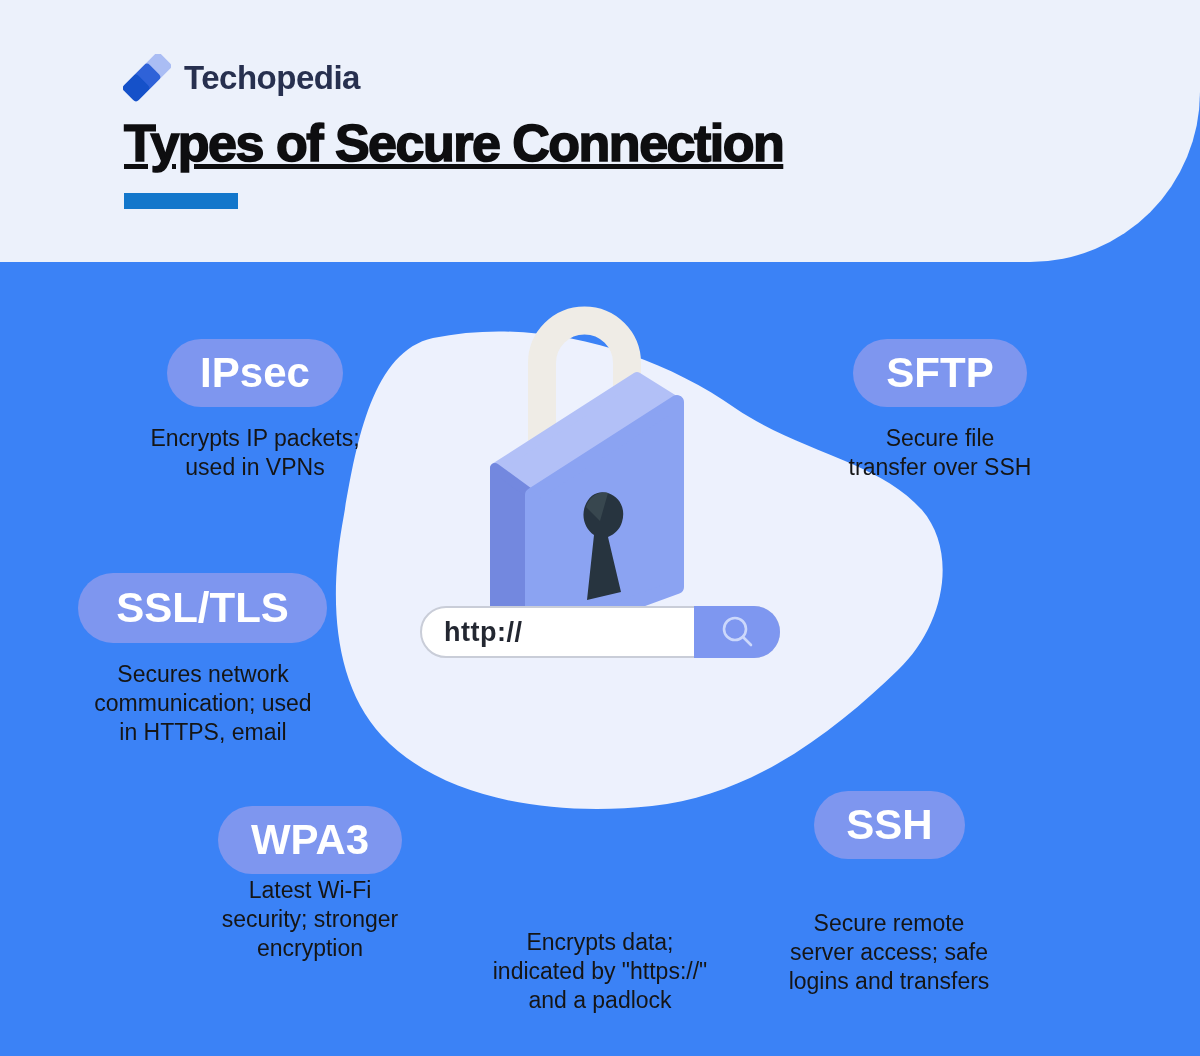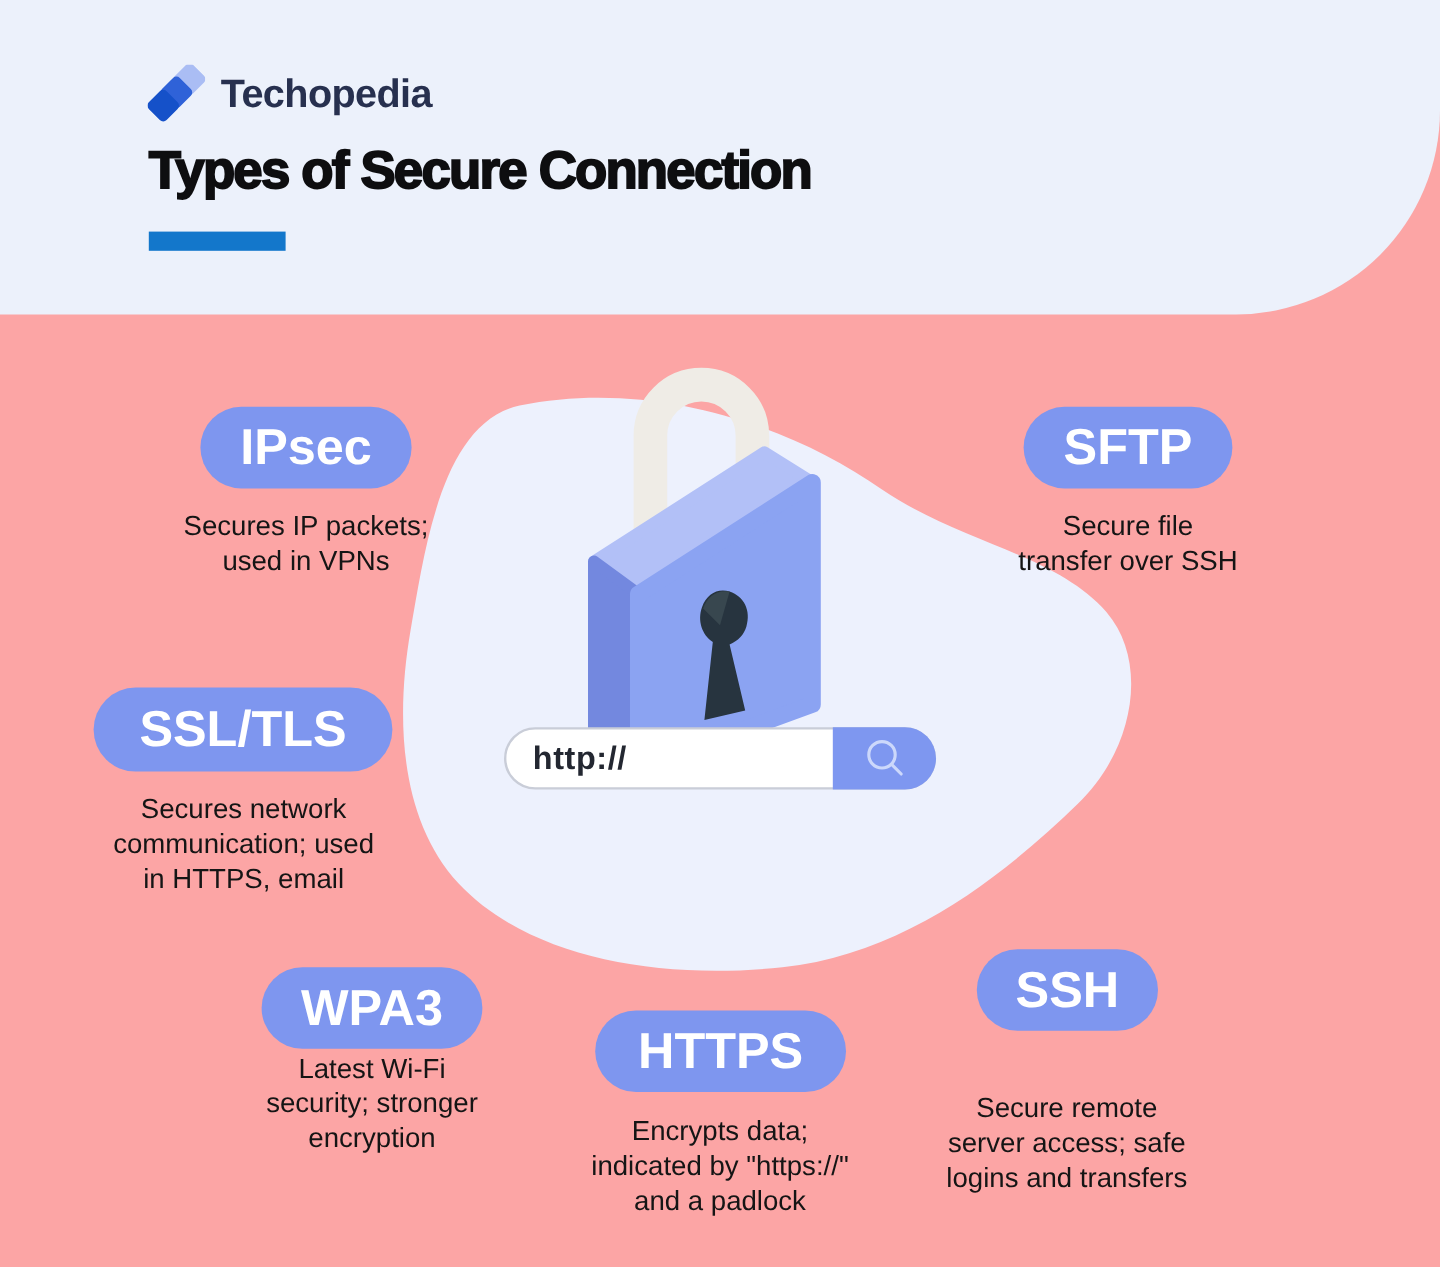--- a/index.html
+++ b/index.html
@@ -4,7 +4,7 @@
 <style>
   html,body{margin:0;padding:0;background:#ffffff;}
   .stage{
-    position:relative;width:1200px;height:1056px;background:#fca5a5;overflow:hidden;
+    position:relative;width:1200px;height:1056px;background:#3b82f6;overflow:hidden;
     font-family:"Liberation Sans", sans-serif;
   }
   

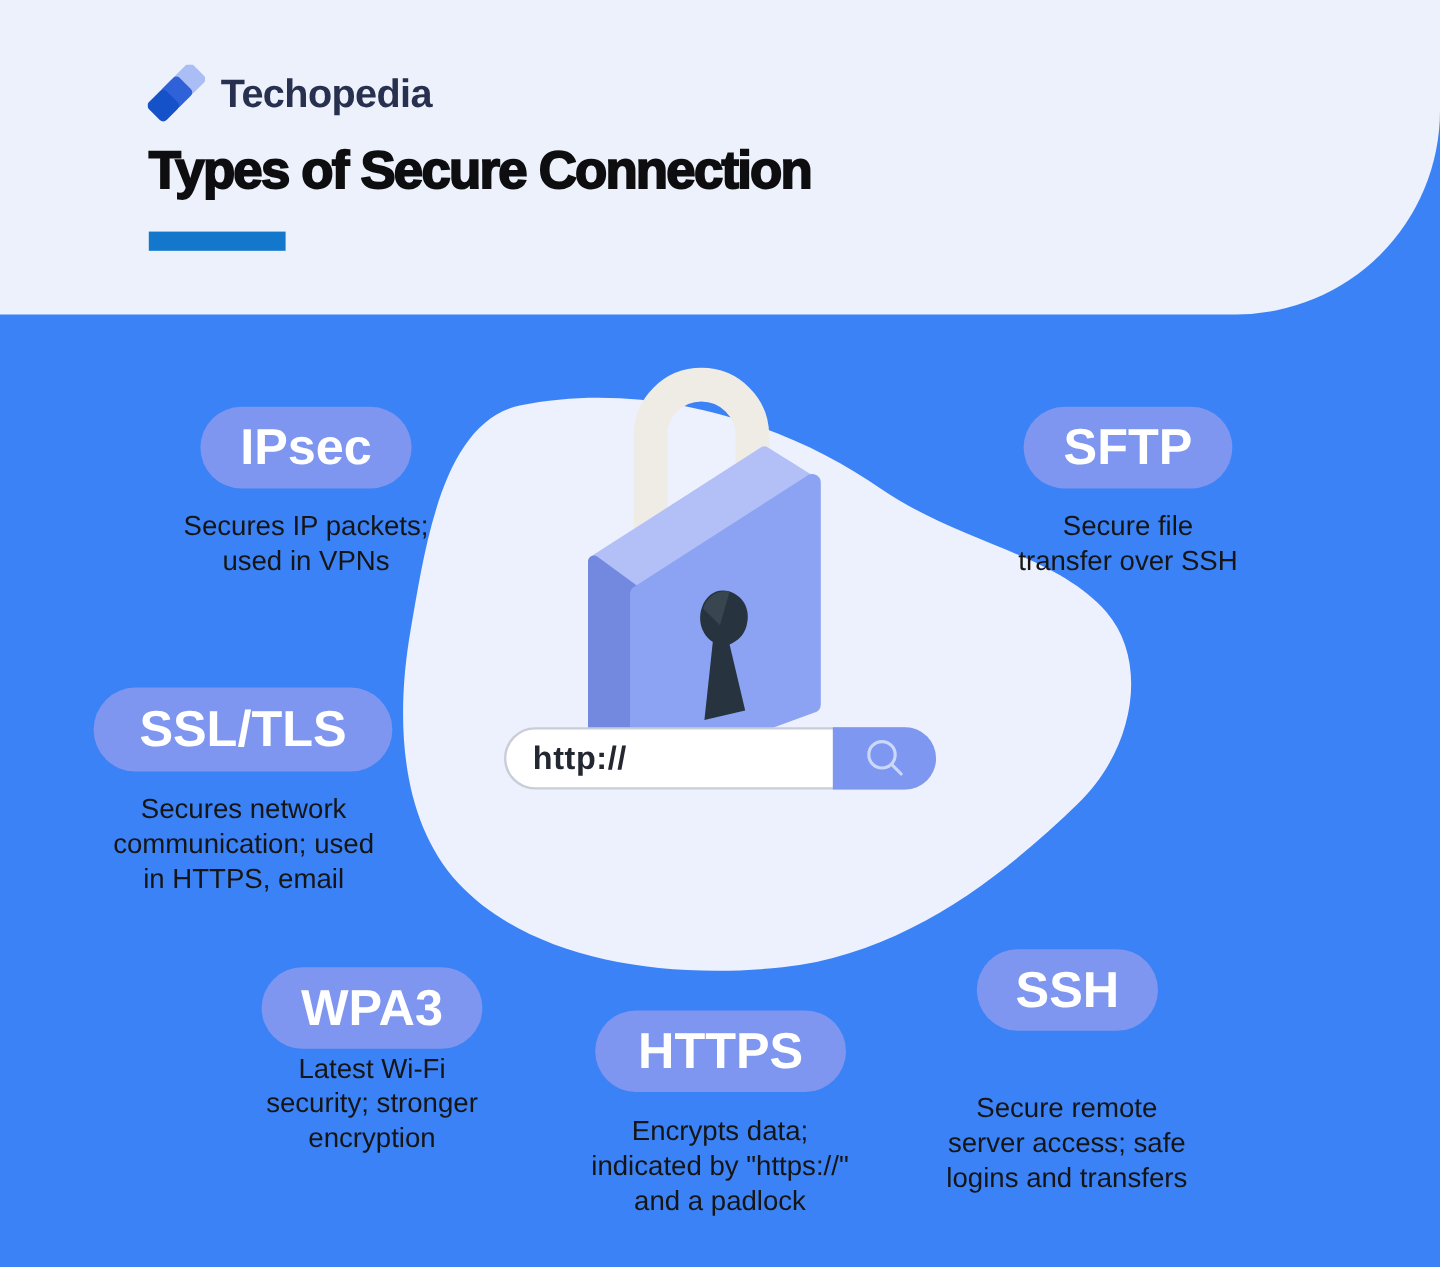--- a/index.html
+++ b/index.html
@@ -16,8 +16,8 @@
   .brand-word{font-size:33px;font-weight:bold;color:#27304f;letter-spacing:-0.5px;}
   .title{
     position:absolute;left:124px;top:106px;line-height:74px;
-    font-size:44px;font-weight:bold;color:#0e0e10;letter-spacing:-1.5px;
-    -webkit-text-stroke:1.6px #0e0e10;white-space:nowrap;
+    font-size:52px;font-weight:bold;color:#0e0e10;letter-spacing:-1.5px;
+    -webkit-text-stroke:1.6px #0e0e10;white-space:nowrap;text-decoration:underline;
   }
   .title-underline{position:absolute;left:124px;top:193px;width:114px;height:16px;background:#1377cb;}
   

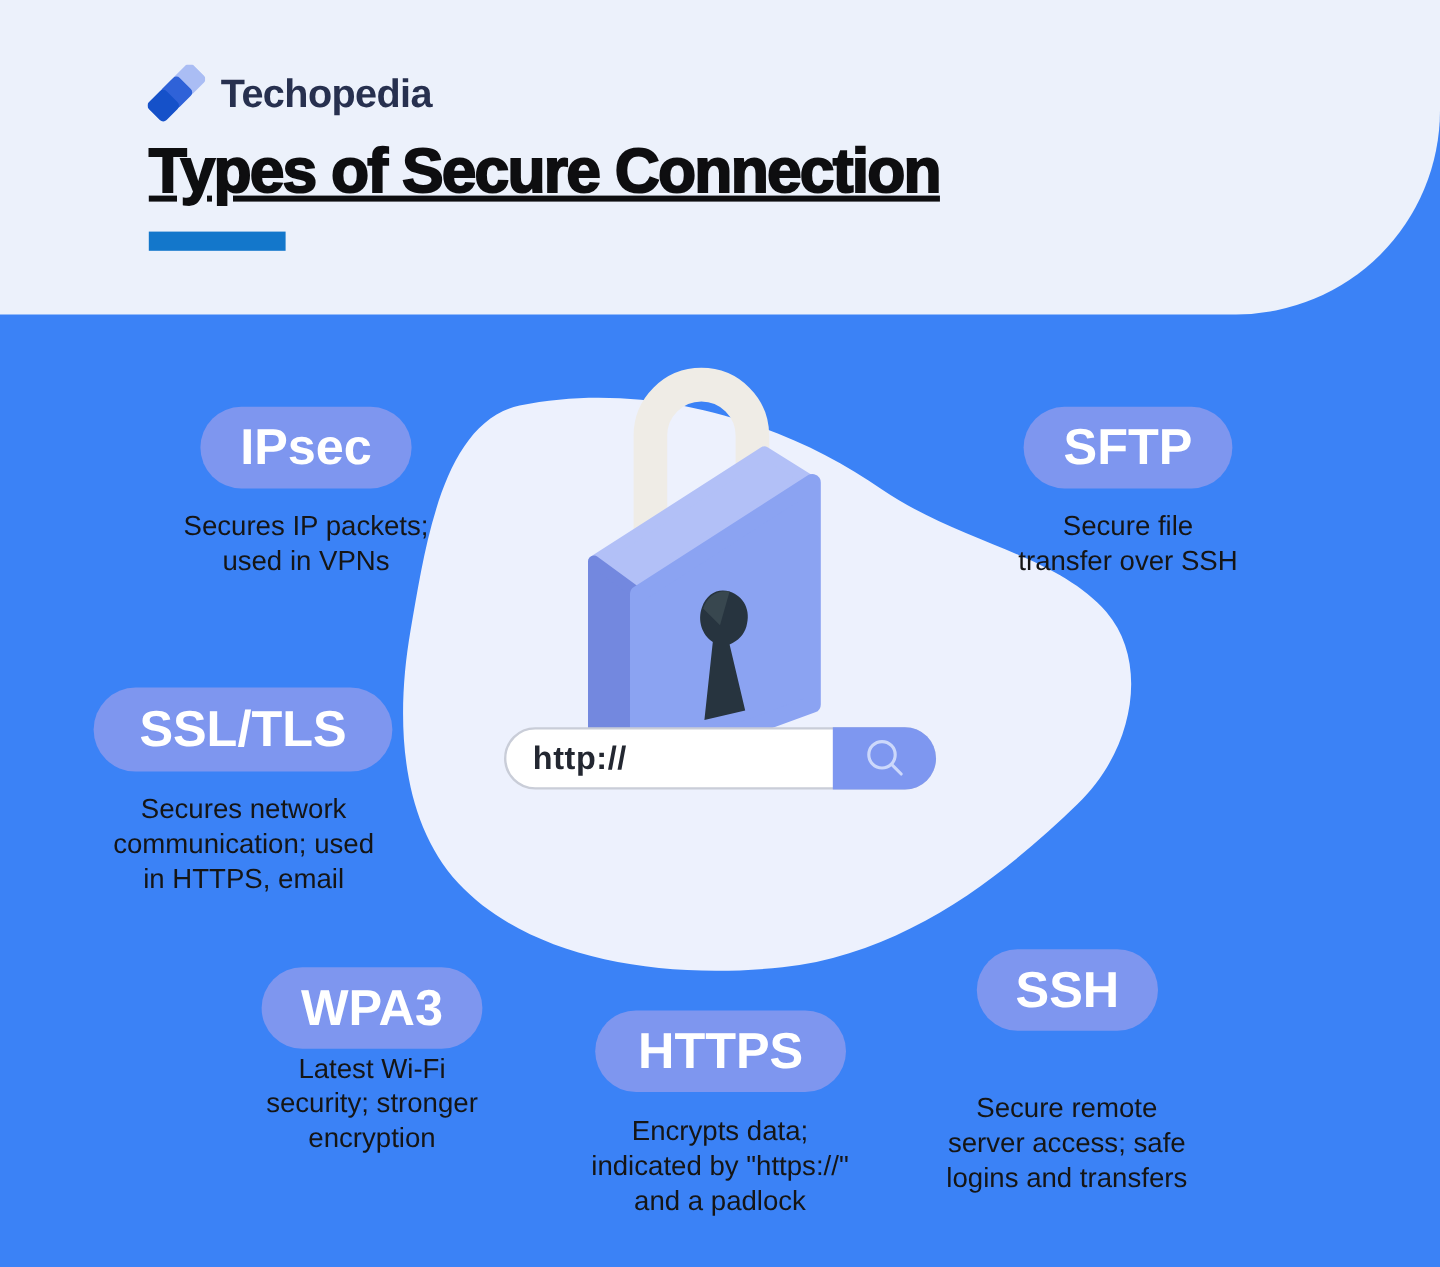--- a/index.html
+++ b/index.html
@@ -113,7 +113,7 @@
   </div>
 
   <div class="pill pill-ipsec">IPsec</div>
-  <div class="desc desc-ipsec">Secures IP packets;
+  <div class="desc desc-ipsec">Encrypts IP packets;
 used in VPNs</div>
 
   <div class="pill pill-sftp">SFTP</div>

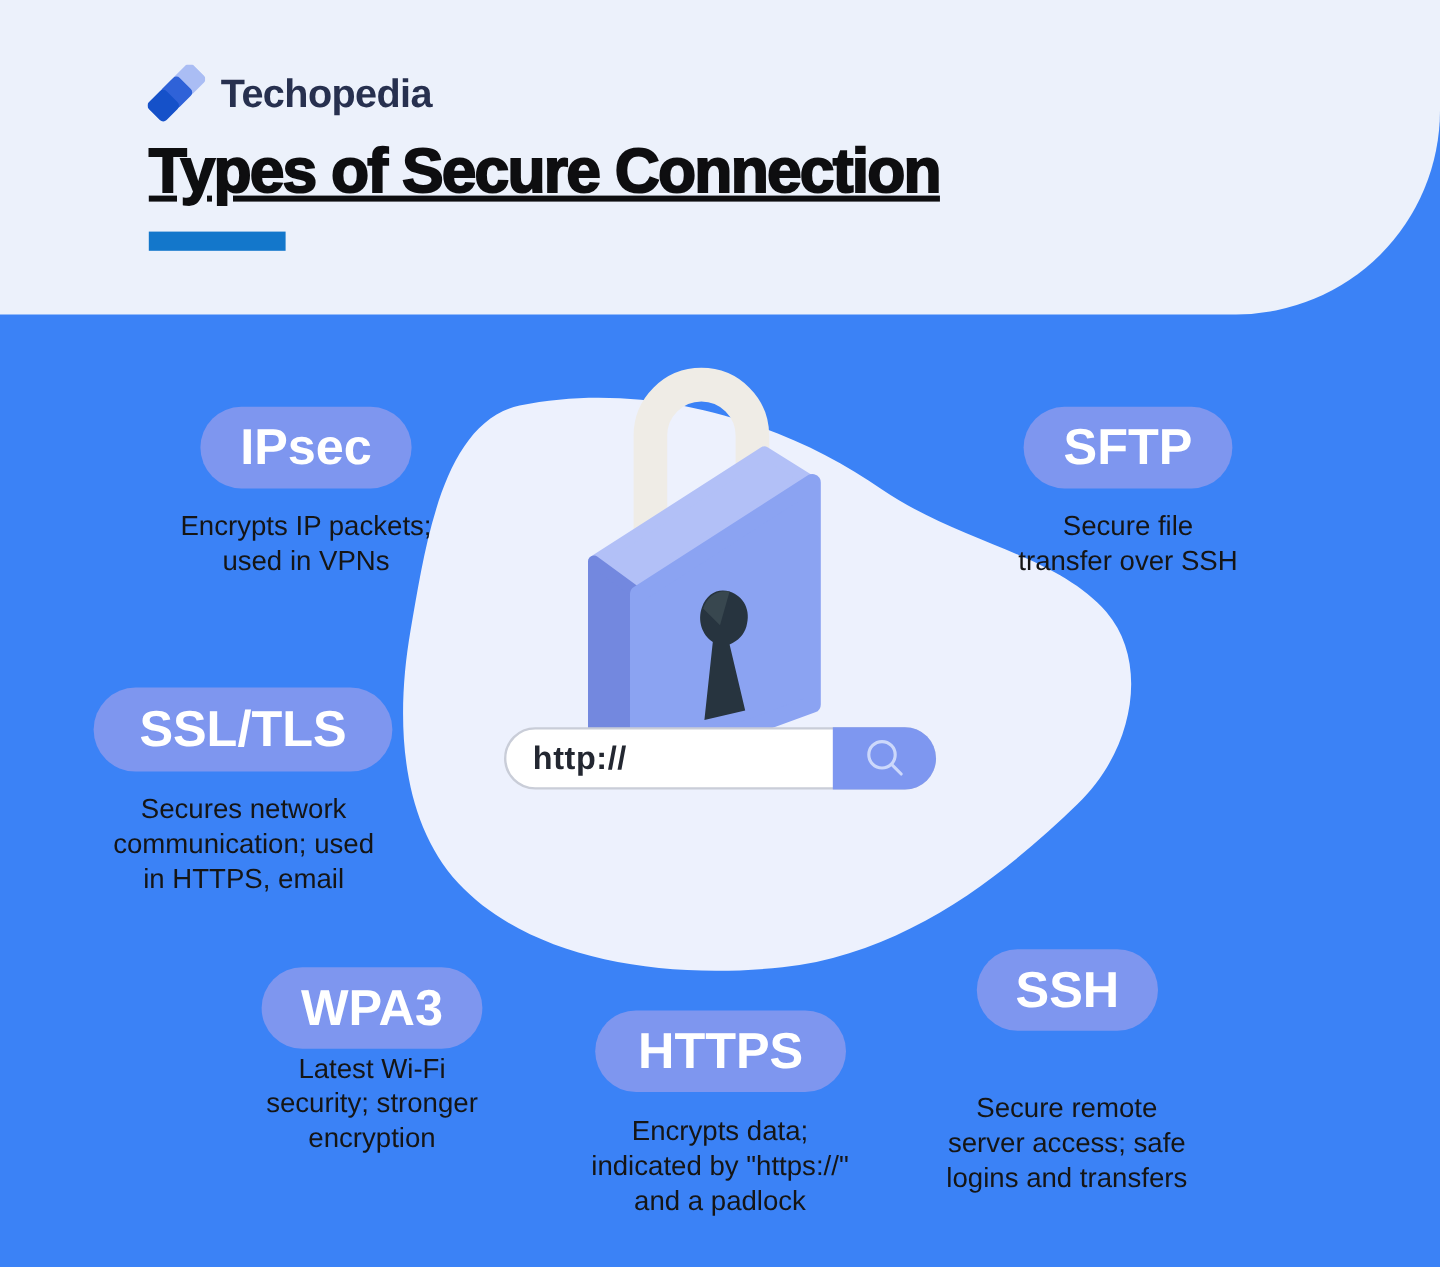--- a/index.html
+++ b/index.html
@@ -131,7 +131,6 @@
 security; stronger
 encryption</div>
 
-  <div class="pill pill-https">HTTPS</div>
   <div class="desc desc-https">Encrypts data;
 indicated by "https://"
 and a padlock</div>

